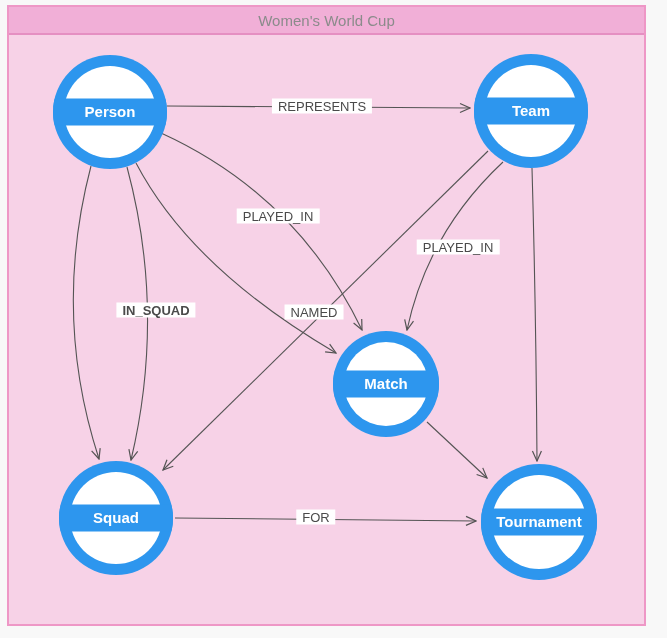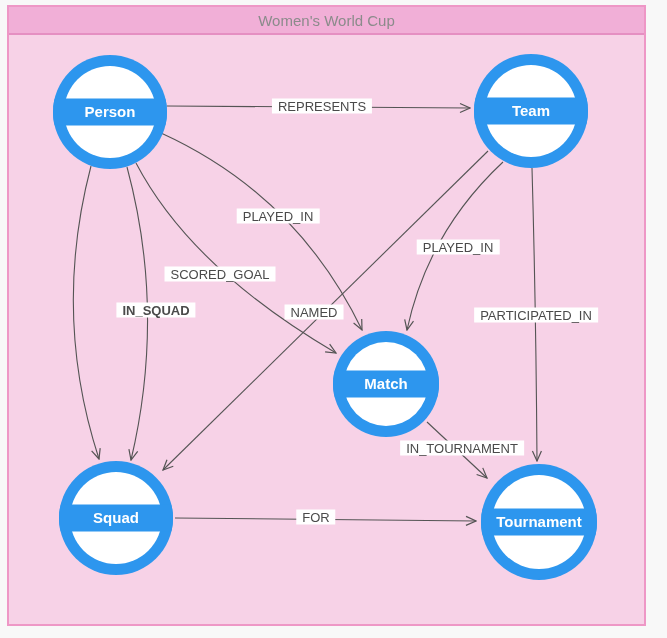--- a/index.html
+++ b/index.html
@@ -155,7 +155,6 @@
   <div id="labels-layer">
       <div class="edge-label" style="left: 322px; top: 106px;">REPRESENTS</div>
       <div class="edge-label" style="left: 278px; top: 216px;">PLAYED_IN</div>
-      <div class="edge-label" style="left: 220px; top: 274px;">SCORED_GOAL</div>
       <div class="edge-label" style="left: 156px; top: 310px; font-weight: bold;">IN_SQUAD</div>
       <div class="edge-label" style="left: 458px; top: 247px;">PLAYED_IN</div>
       <div class="edge-label" style="left: 314px; top: 312px;">NAMED</div>

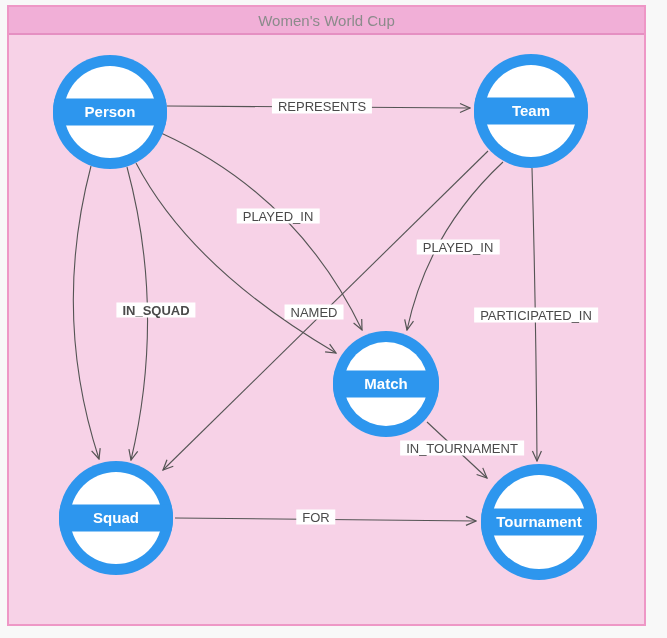--- a/index.html
+++ b/index.html
@@ -158,7 +158,6 @@
       <div class="edge-label" style="left: 156px; top: 310px; font-weight: bold;">IN_SQUAD</div>
       <div class="edge-label" style="left: 458px; top: 247px;">PLAYED_IN</div>
       <div class="edge-label" style="left: 314px; top: 312px;">NAMED</div>
-      <div class="edge-label" style="left: 536px; top: 315px;">PARTICIPATED_IN</div>
       <div class="edge-label" style="left: 462px; top: 448px;">IN_TOURNAMENT</div>
       <div class="edge-label" style="left: 316px; top: 517px;">FOR</div>
     </div>

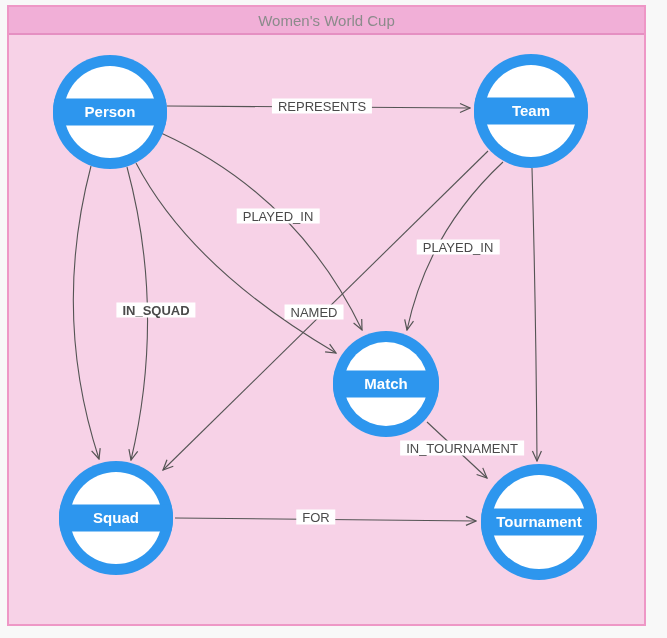--- a/index.html
+++ b/index.html
@@ -158,7 +158,6 @@
       <div class="edge-label" style="left: 156px; top: 310px; font-weight: bold;">IN_SQUAD</div>
       <div class="edge-label" style="left: 458px; top: 247px;">PLAYED_IN</div>
       <div class="edge-label" style="left: 314px; top: 312px;">NAMED</div>
-      <div class="edge-label" style="left: 462px; top: 448px;">IN_TOURNAMENT</div>
       <div class="edge-label" style="left: 316px; top: 517px;">FOR</div>
     </div>
 

